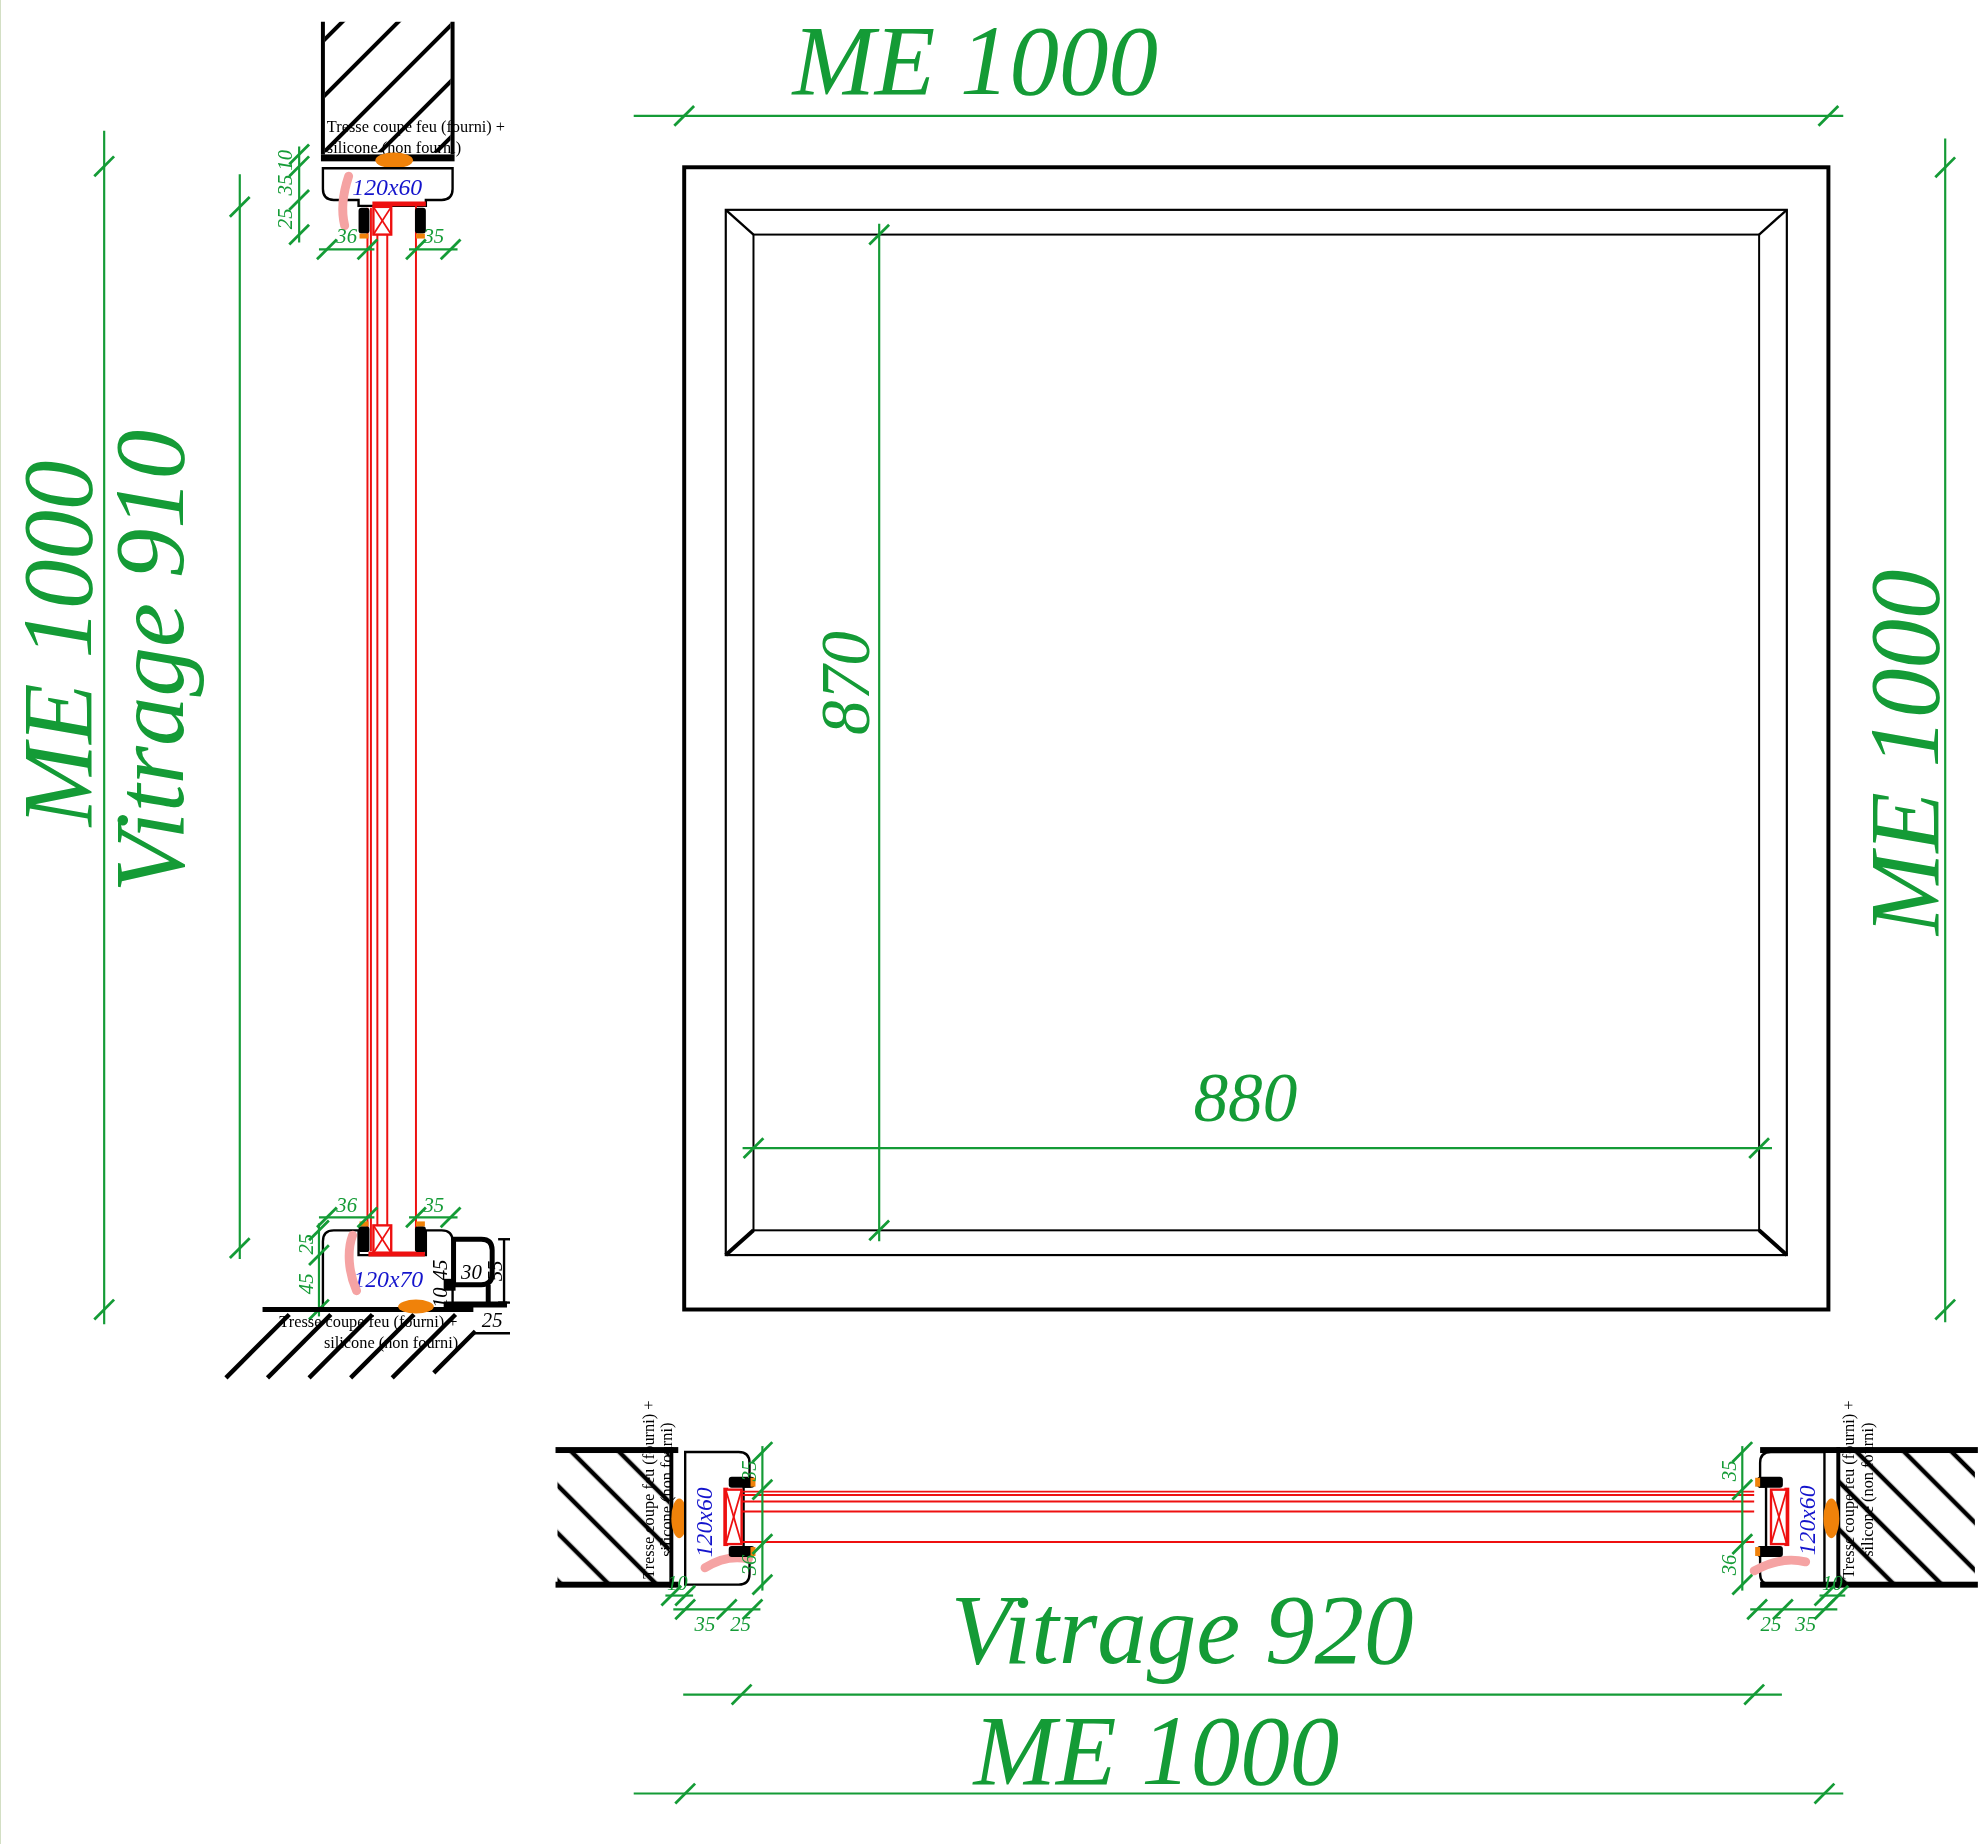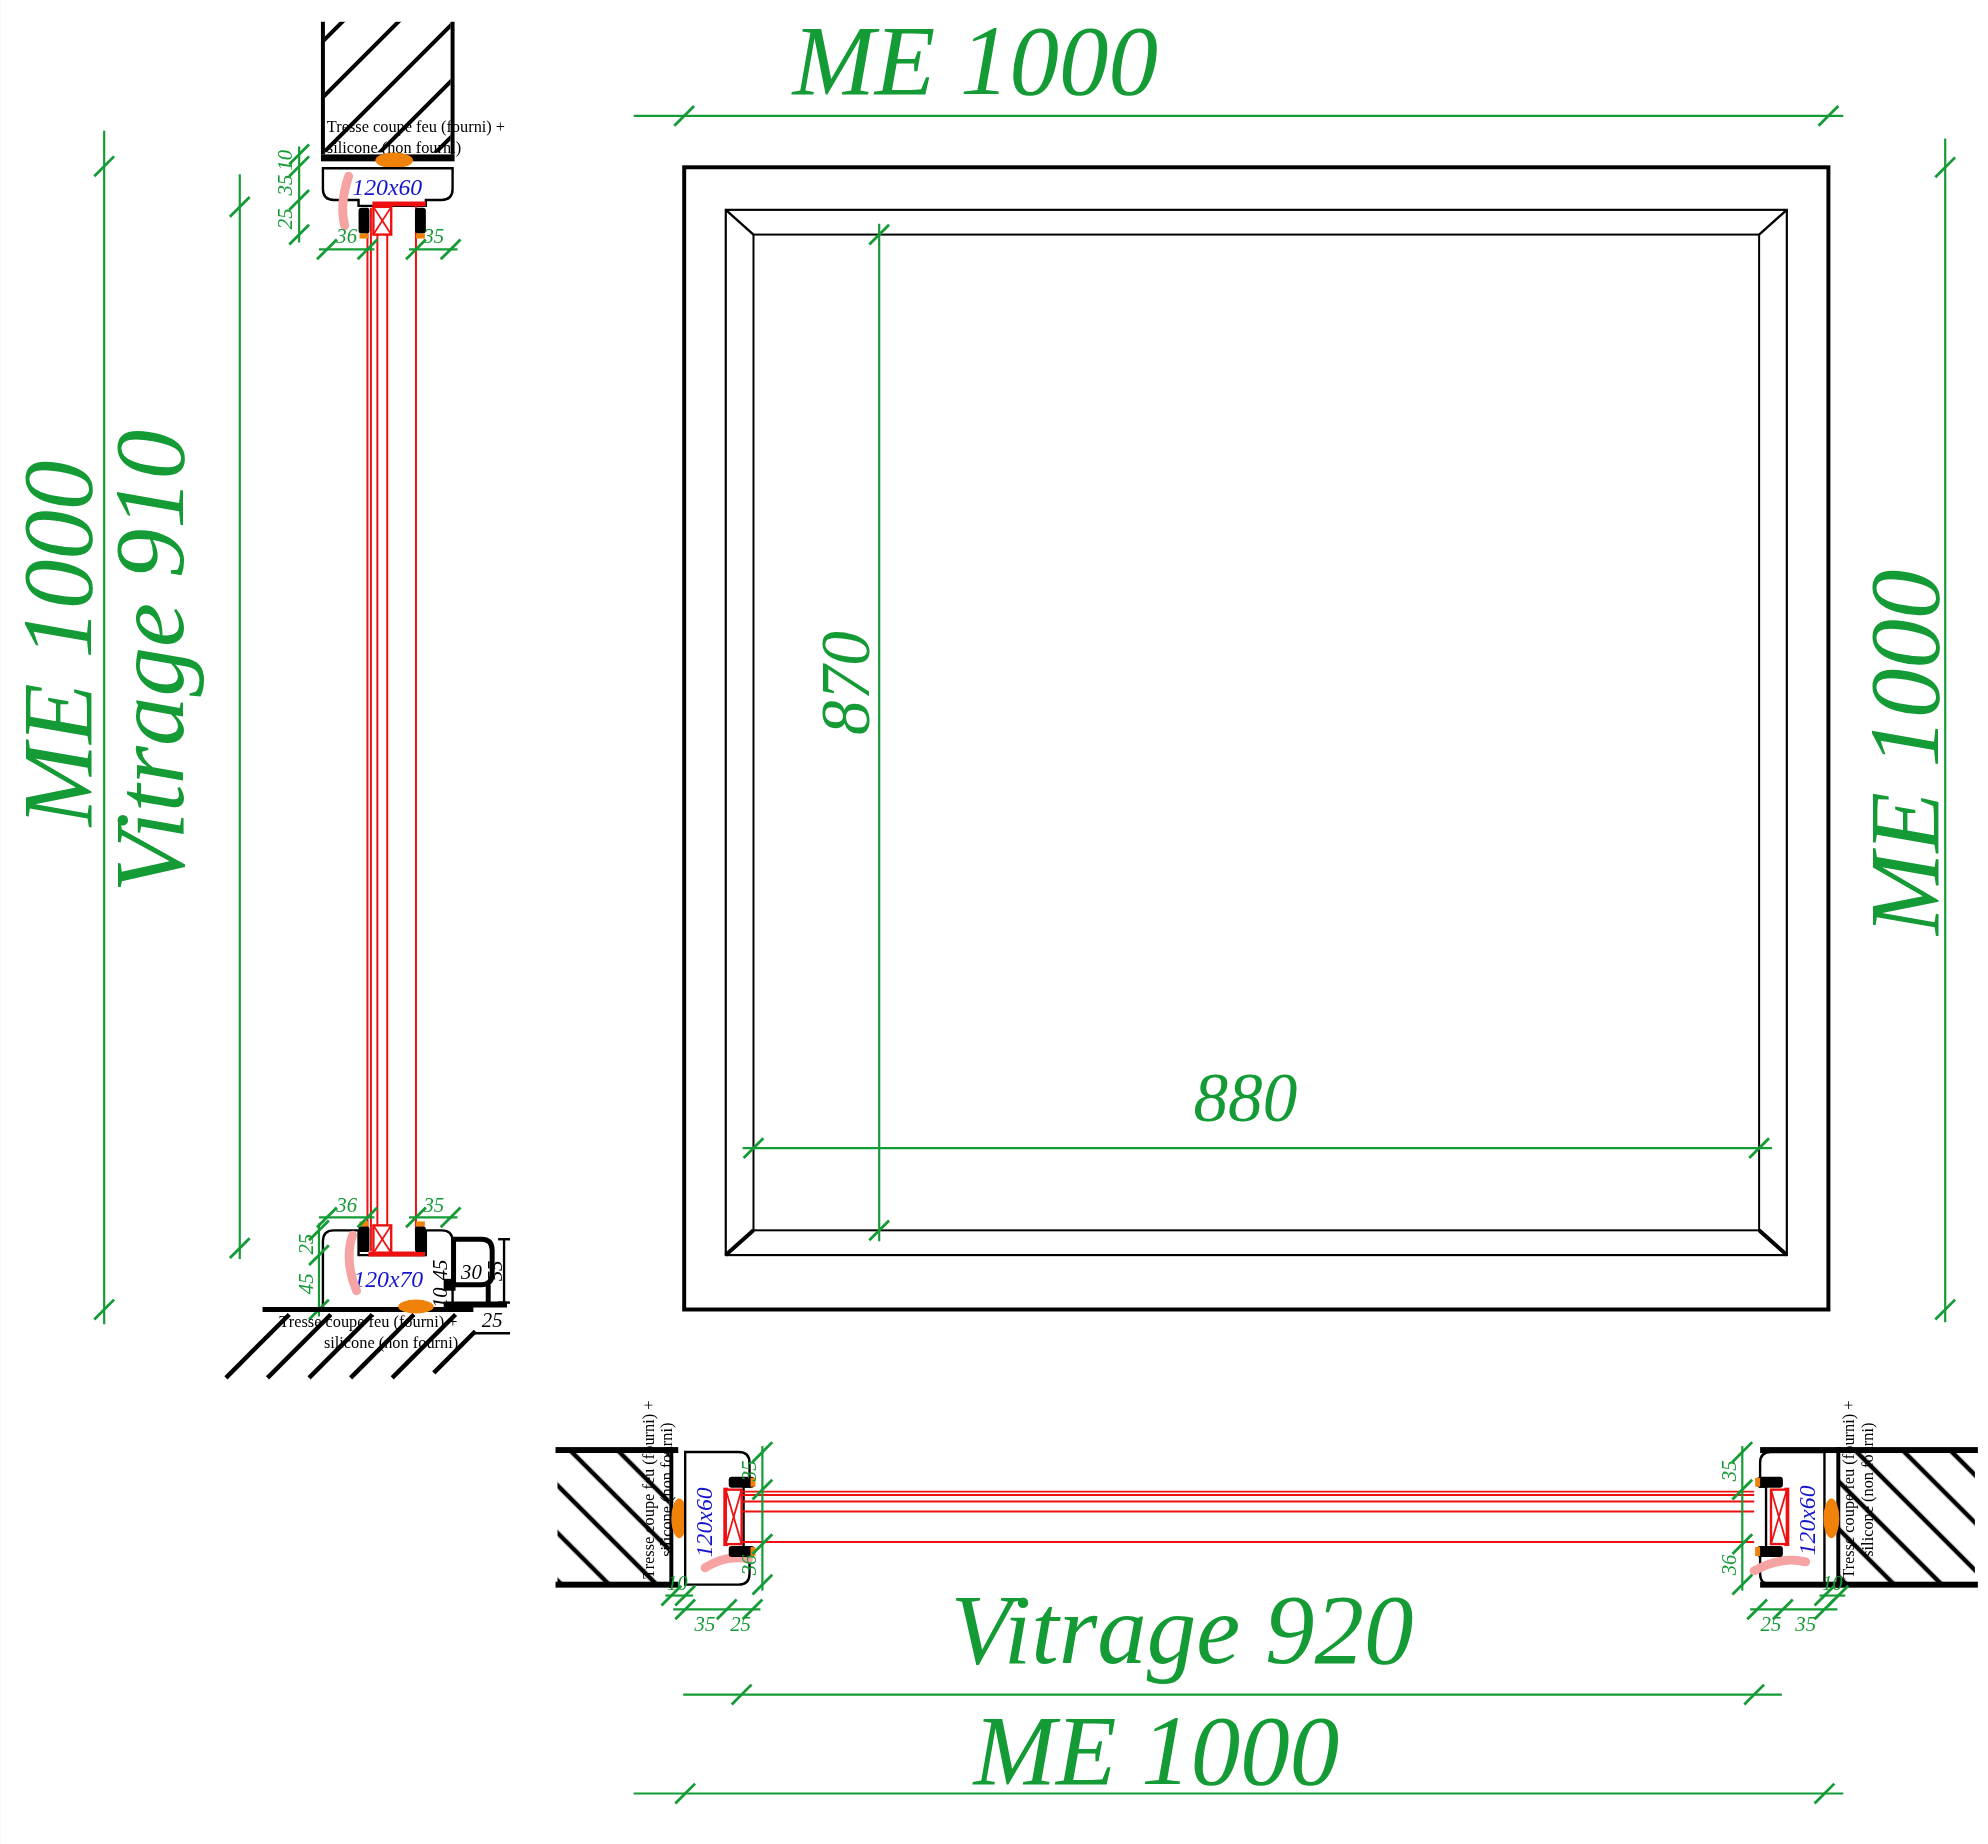--- a/index.html
+++ b/index.html
@@ -3,7 +3,7 @@
 <meta charset="utf-8">
 <style>
   html,body{margin:0;padding:0;background:#fff;}
-  .canvas{position:relative;width:1989px;height:1844px;background:#e5e5e5;overflow:hidden;}
+  .canvas{position:relative;width:1989px;height:1844px;background:#4d7c0f;overflow:hidden;}
   svg{position:absolute;left:0;top:0;}
   
   .blk{stroke:#000;fill:none;}

